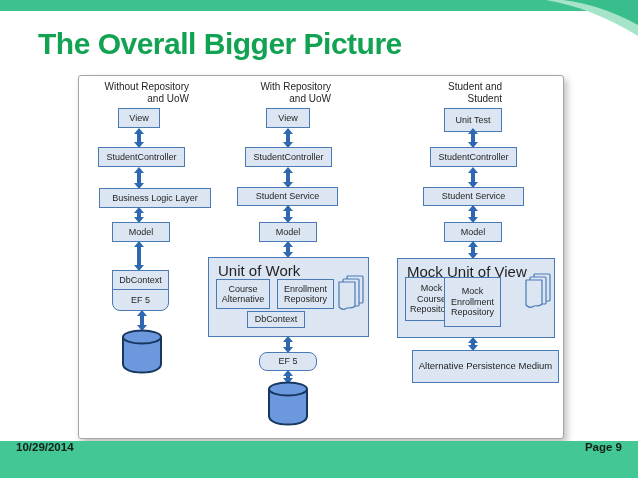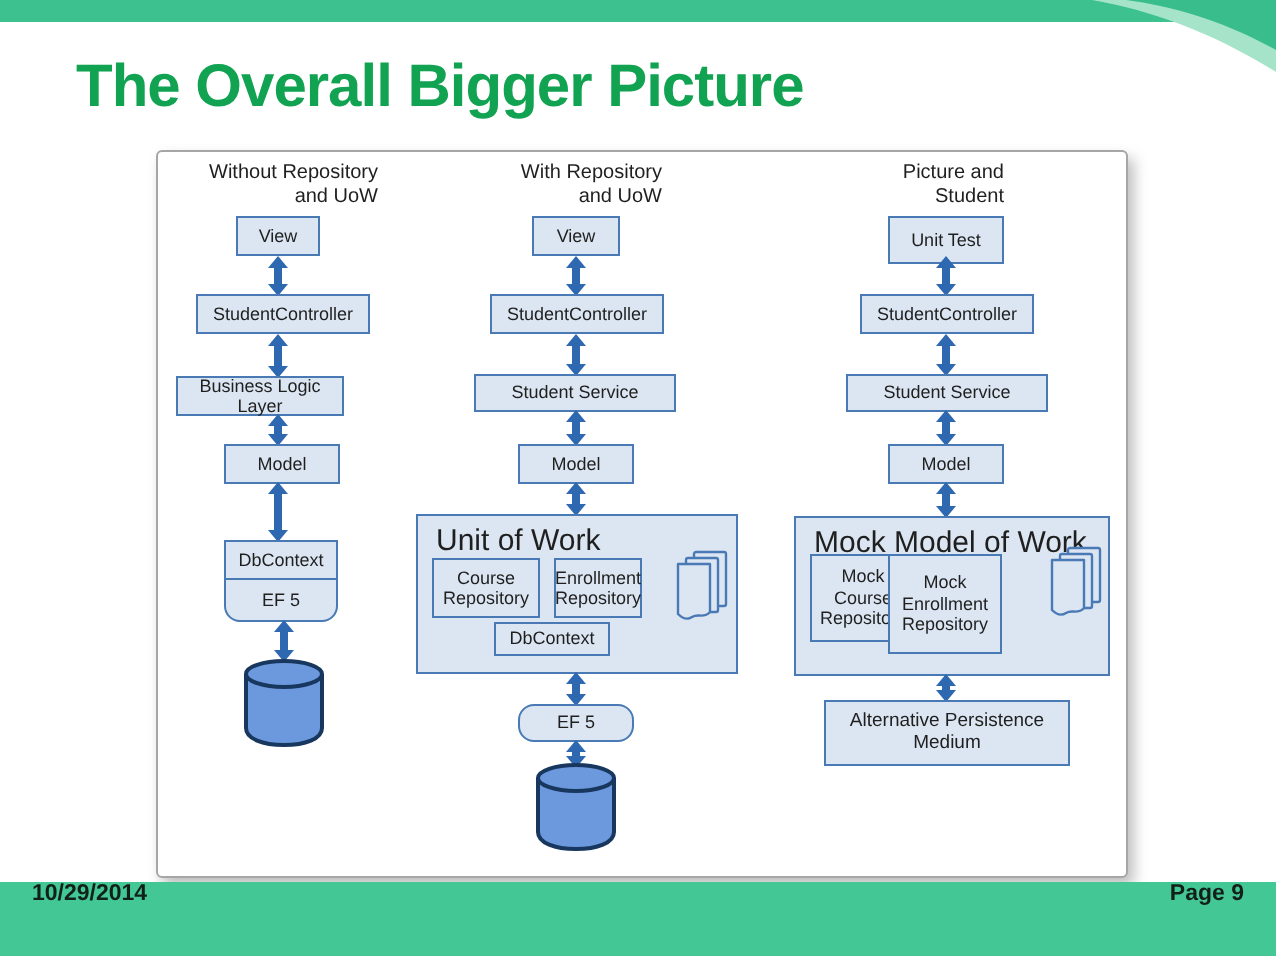--- a/index.html
+++ b/index.html
@@ -155,7 +155,7 @@
   </svg>
 
   <div class="col-header" style="left:438px;top:81px;width:64px">
-    <div>Picture and</div>
+    <div>Student and</div>
     <div>Student</div>
   </div>
 

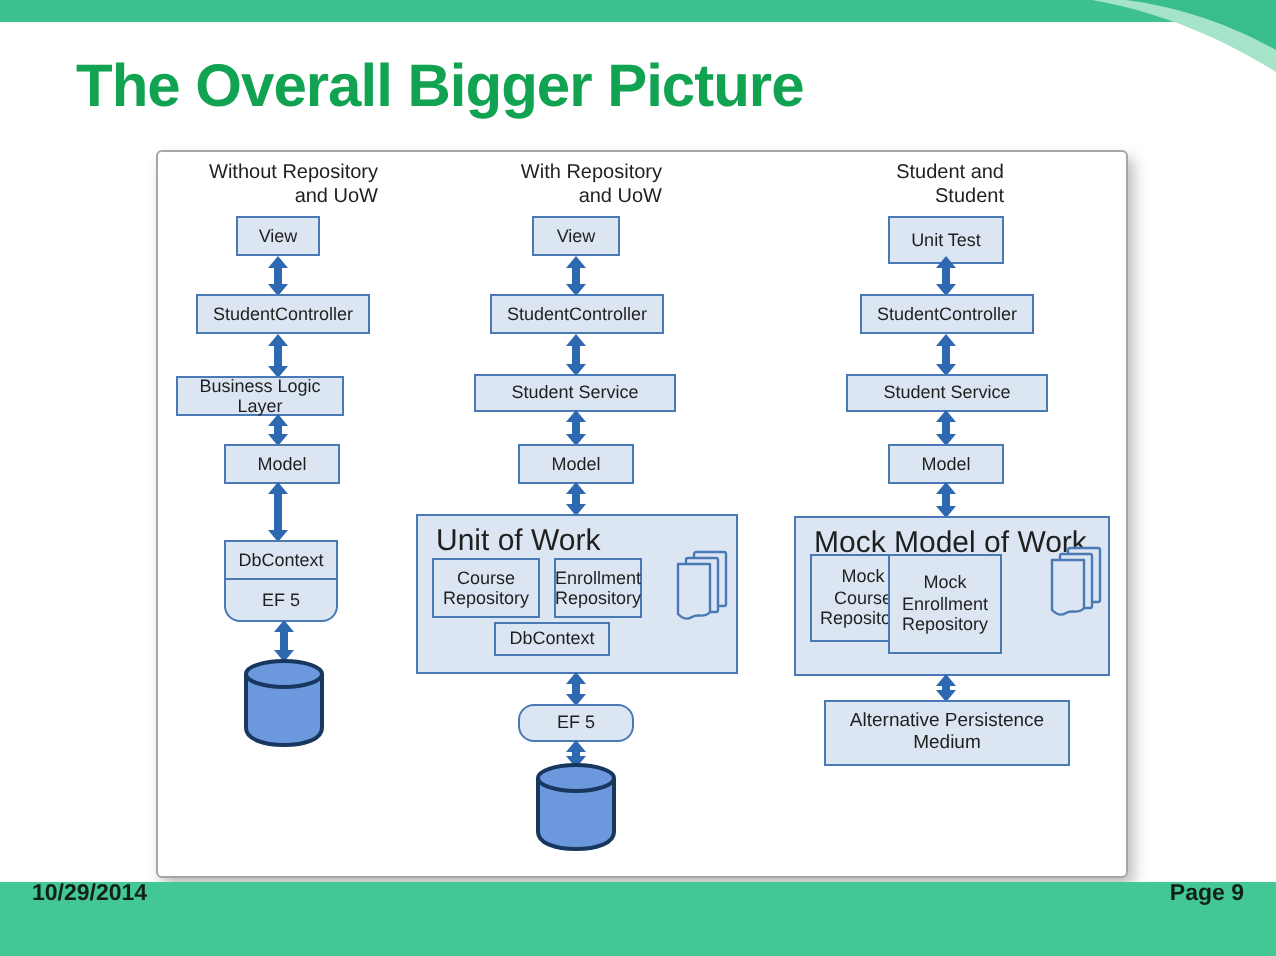--- a/index.html
+++ b/index.html
@@ -83,7 +83,7 @@
       <div class="shaft"></div>
     </div>
 
-  <div class="dbox" style="left:88px;top:188px;width:84px;height:20px">Business Logic Layer</div>
+  <div class="dbox" style="left:99px;top:188px;width:112px;height:20px">Business Logic Layer</div>
   <div class="arrow" style="left:134px;top:207px;height:16px">
       <div class="shaft"></div>
     </div>

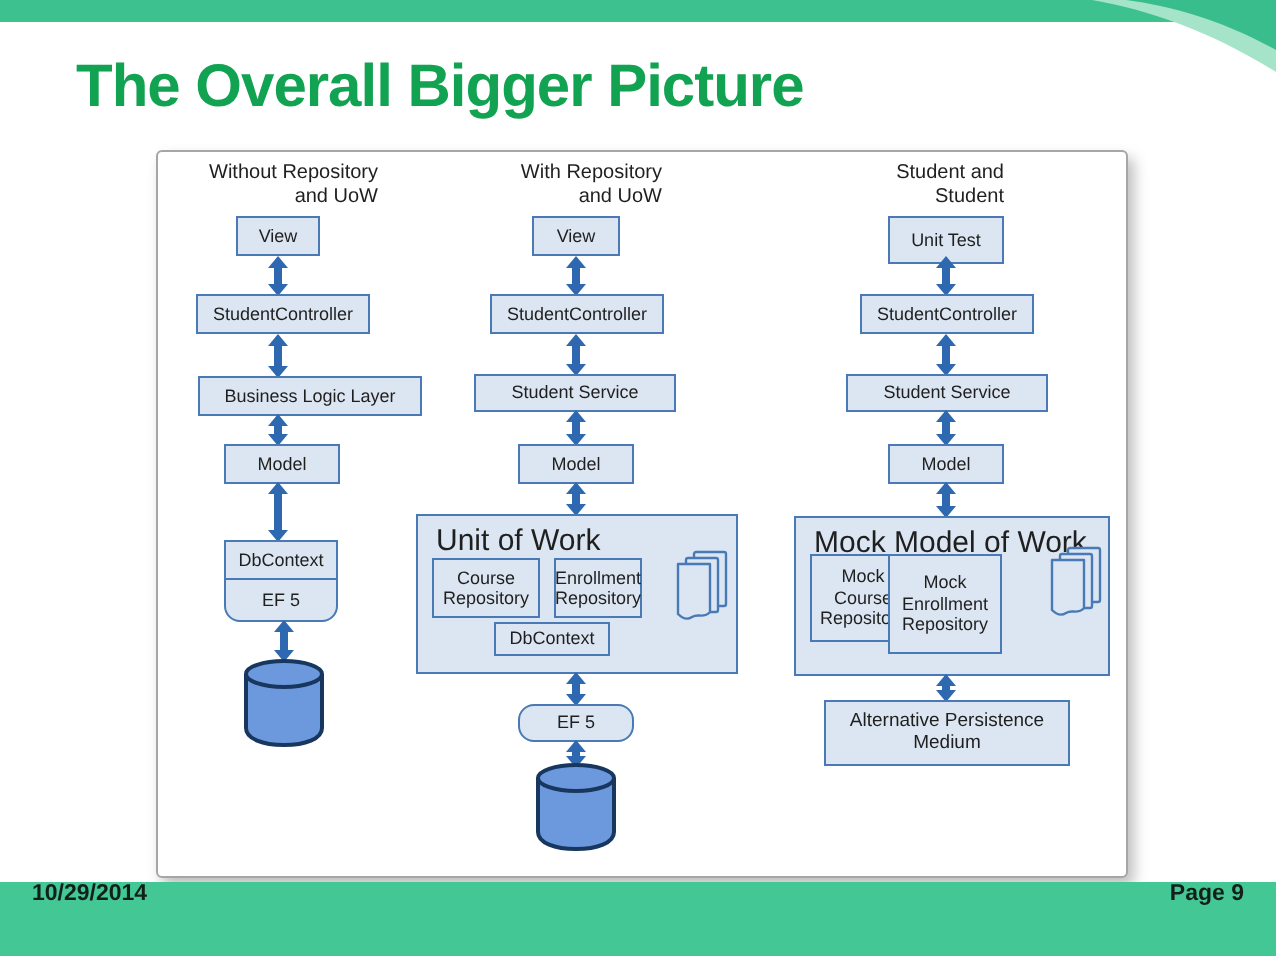--- a/index.html
+++ b/index.html
@@ -180,7 +180,7 @@
     </div>
 
   <div class="container-box" style="left:397px;top:258px;width:158px;height:80px">
-    <span class="container-label">Mock Model of Work</span>
+    <span class="container-label">Mock Unit of View</span>
   </div>
   <div class="dbox" style="left:405px;top:277px;width:53px;height:44px">Mock Course Repository</div>
   <div class="dbox" style="left:444px;top:277px;width:57px;height:50px">Mock Enrollment Repository</div>

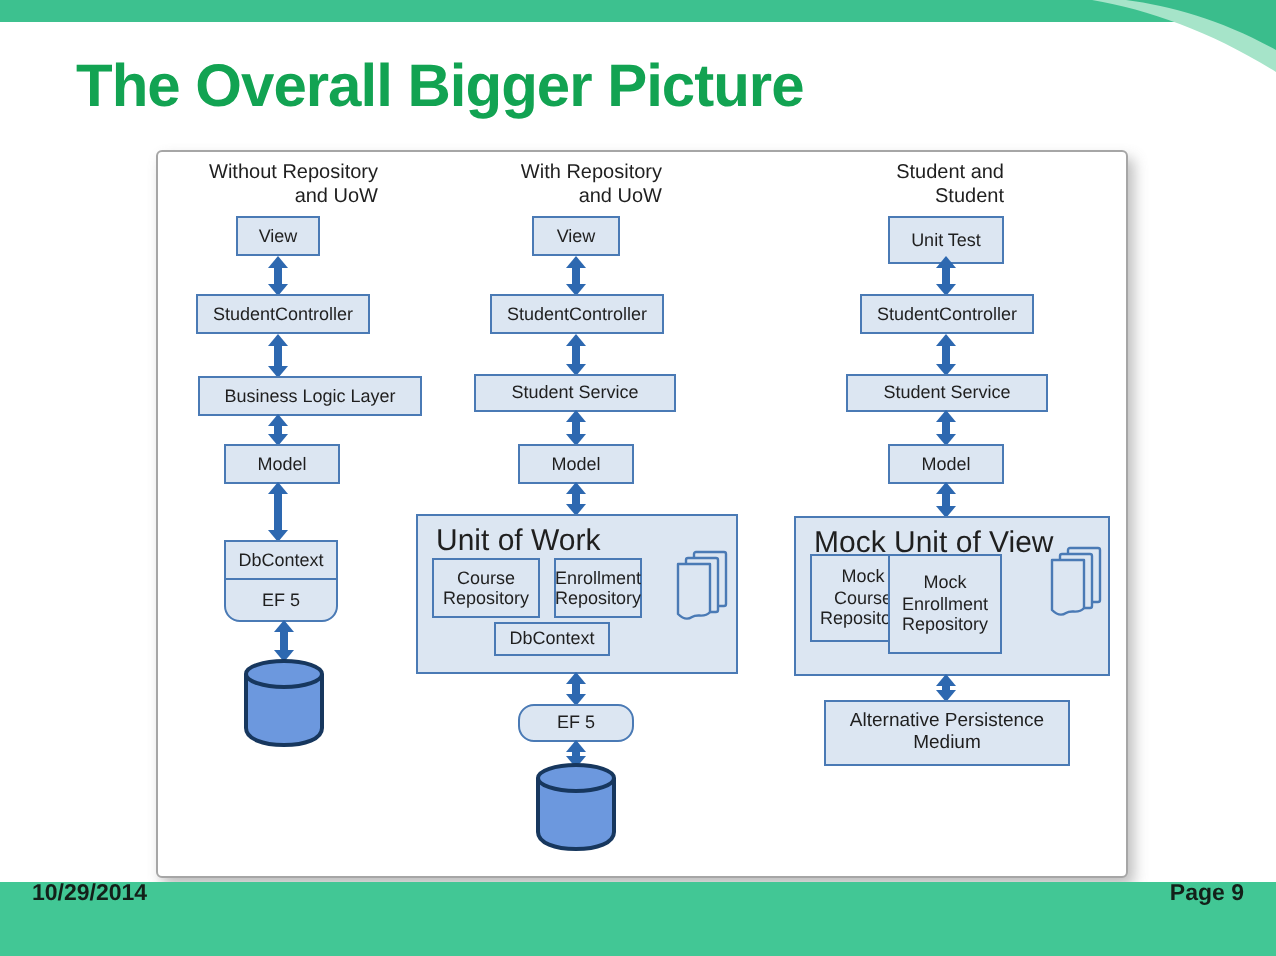--- a/index.html
+++ b/index.html
@@ -132,7 +132,7 @@
   <div class="container-box" style="left:208px;top:257px;width:161px;height:80px">
     <span class="container-label">Unit of Work</span>
   </div>
-  <div class="dbox" style="left:216px;top:279px;width:54px;height:30px">Course Repository</div>
+  <div class="dbox" style="left:216px;top:279px;width:54px;height:30px">Course Alternative</div>
   <div class="dbox" style="left:277px;top:279px;width:44px;height:30px">Enrollment Repository</div>
   <svg class="docs" style="left:337px;top:275px" width="28" height="36" viewBox="0 0 28 36">
     <rect class="doc-page" x="10" y="1" width="16" height="27" rx="1"></rect>

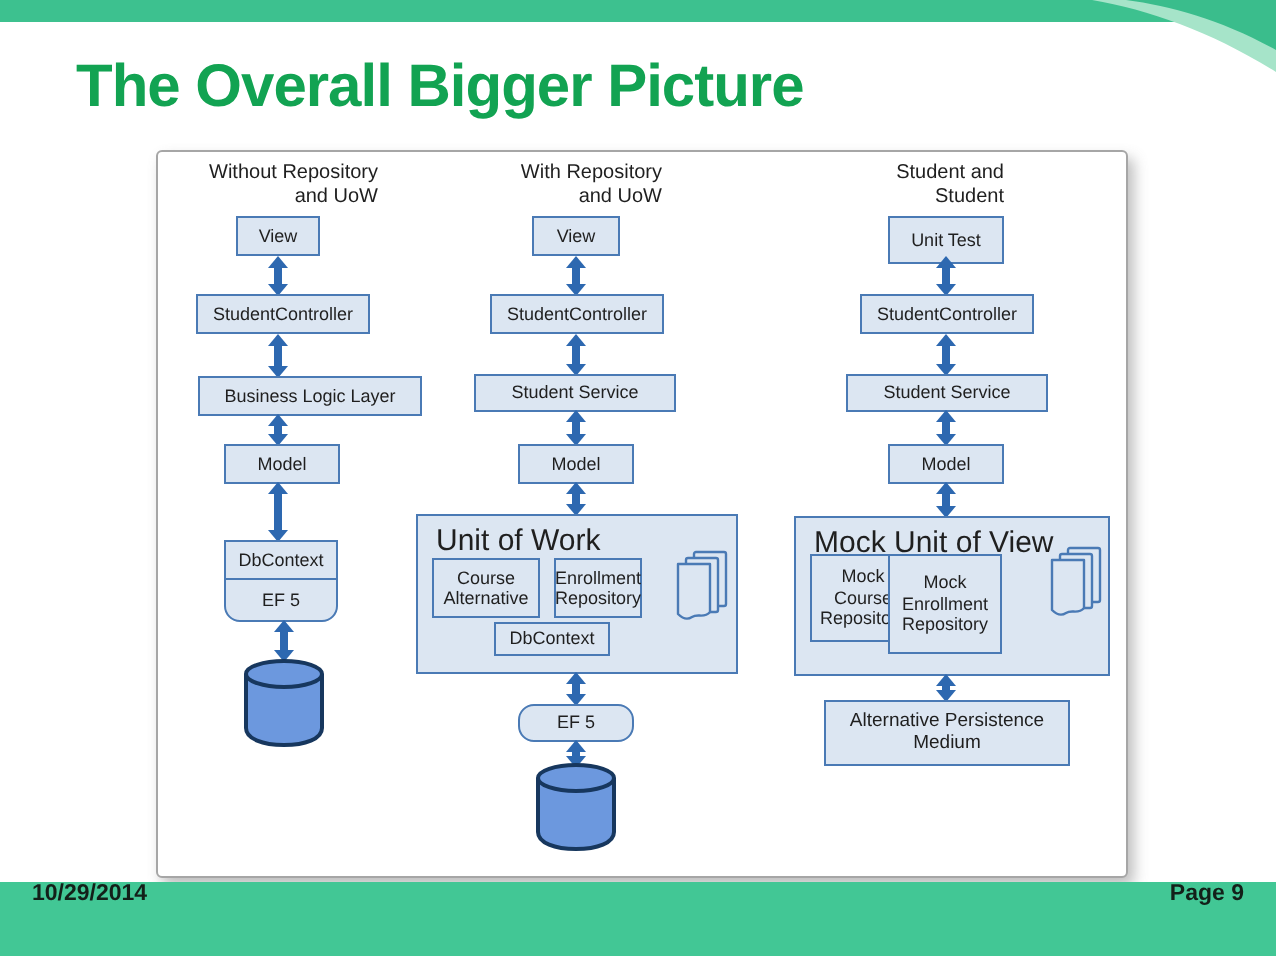--- a/index.html
+++ b/index.html
@@ -133,7 +133,7 @@
     <span class="container-label">Unit of Work</span>
   </div>
   <div class="dbox" style="left:216px;top:279px;width:54px;height:30px">Course Alternative</div>
-  <div class="dbox" style="left:277px;top:279px;width:44px;height:30px">Enrollment Repository</div>
+  <div class="dbox" style="left:277px;top:279px;width:57px;height:30px">Enrollment Repository</div>
   <svg class="docs" style="left:337px;top:275px" width="28" height="36" viewBox="0 0 28 36">
     <rect class="doc-page" x="10" y="1" width="16" height="27" rx="1"></rect>
     <rect class="doc-page" x="6" y="4" width="16" height="27" rx="1"></rect>

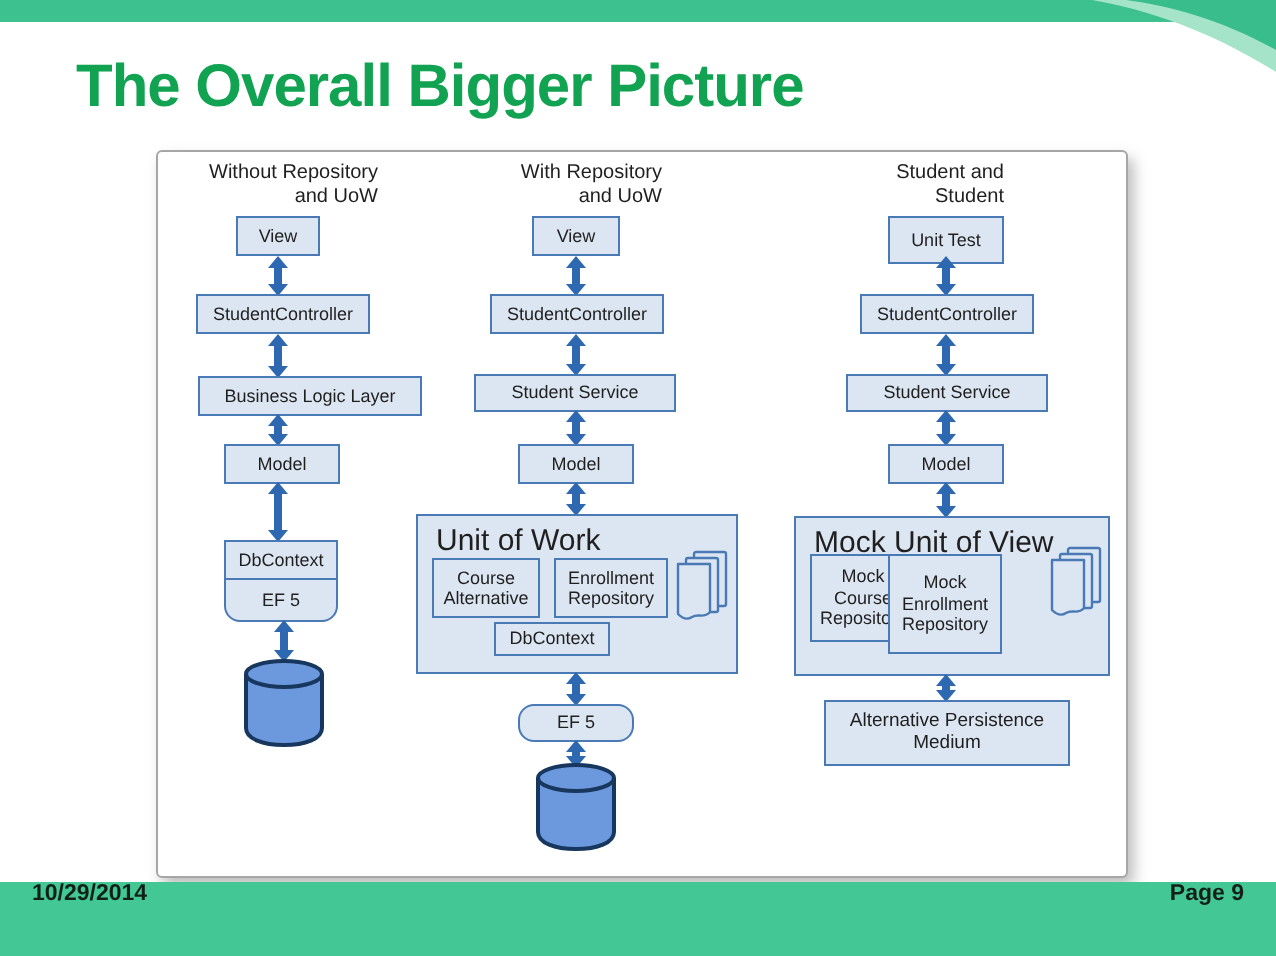--- a/index.html
+++ b/index.html
@@ -193,7 +193,7 @@
   <div class="arrow" style="left:468px;top:337px;height:14px">
       <div class="shaft"></div>
     </div>
-  <div class="dbox" style="left:412px;top:350px;width:123px;height:33px;font-size:9.5px">Alternative Persistence Medium</div>
+  <div class="dbox" style="left:412px;top:350px;width:147px;height:33px;font-size:9.5px">Alternative Persistence Medium</div>
 
   <div class="footer">
     <span>10/29/2014</span>

